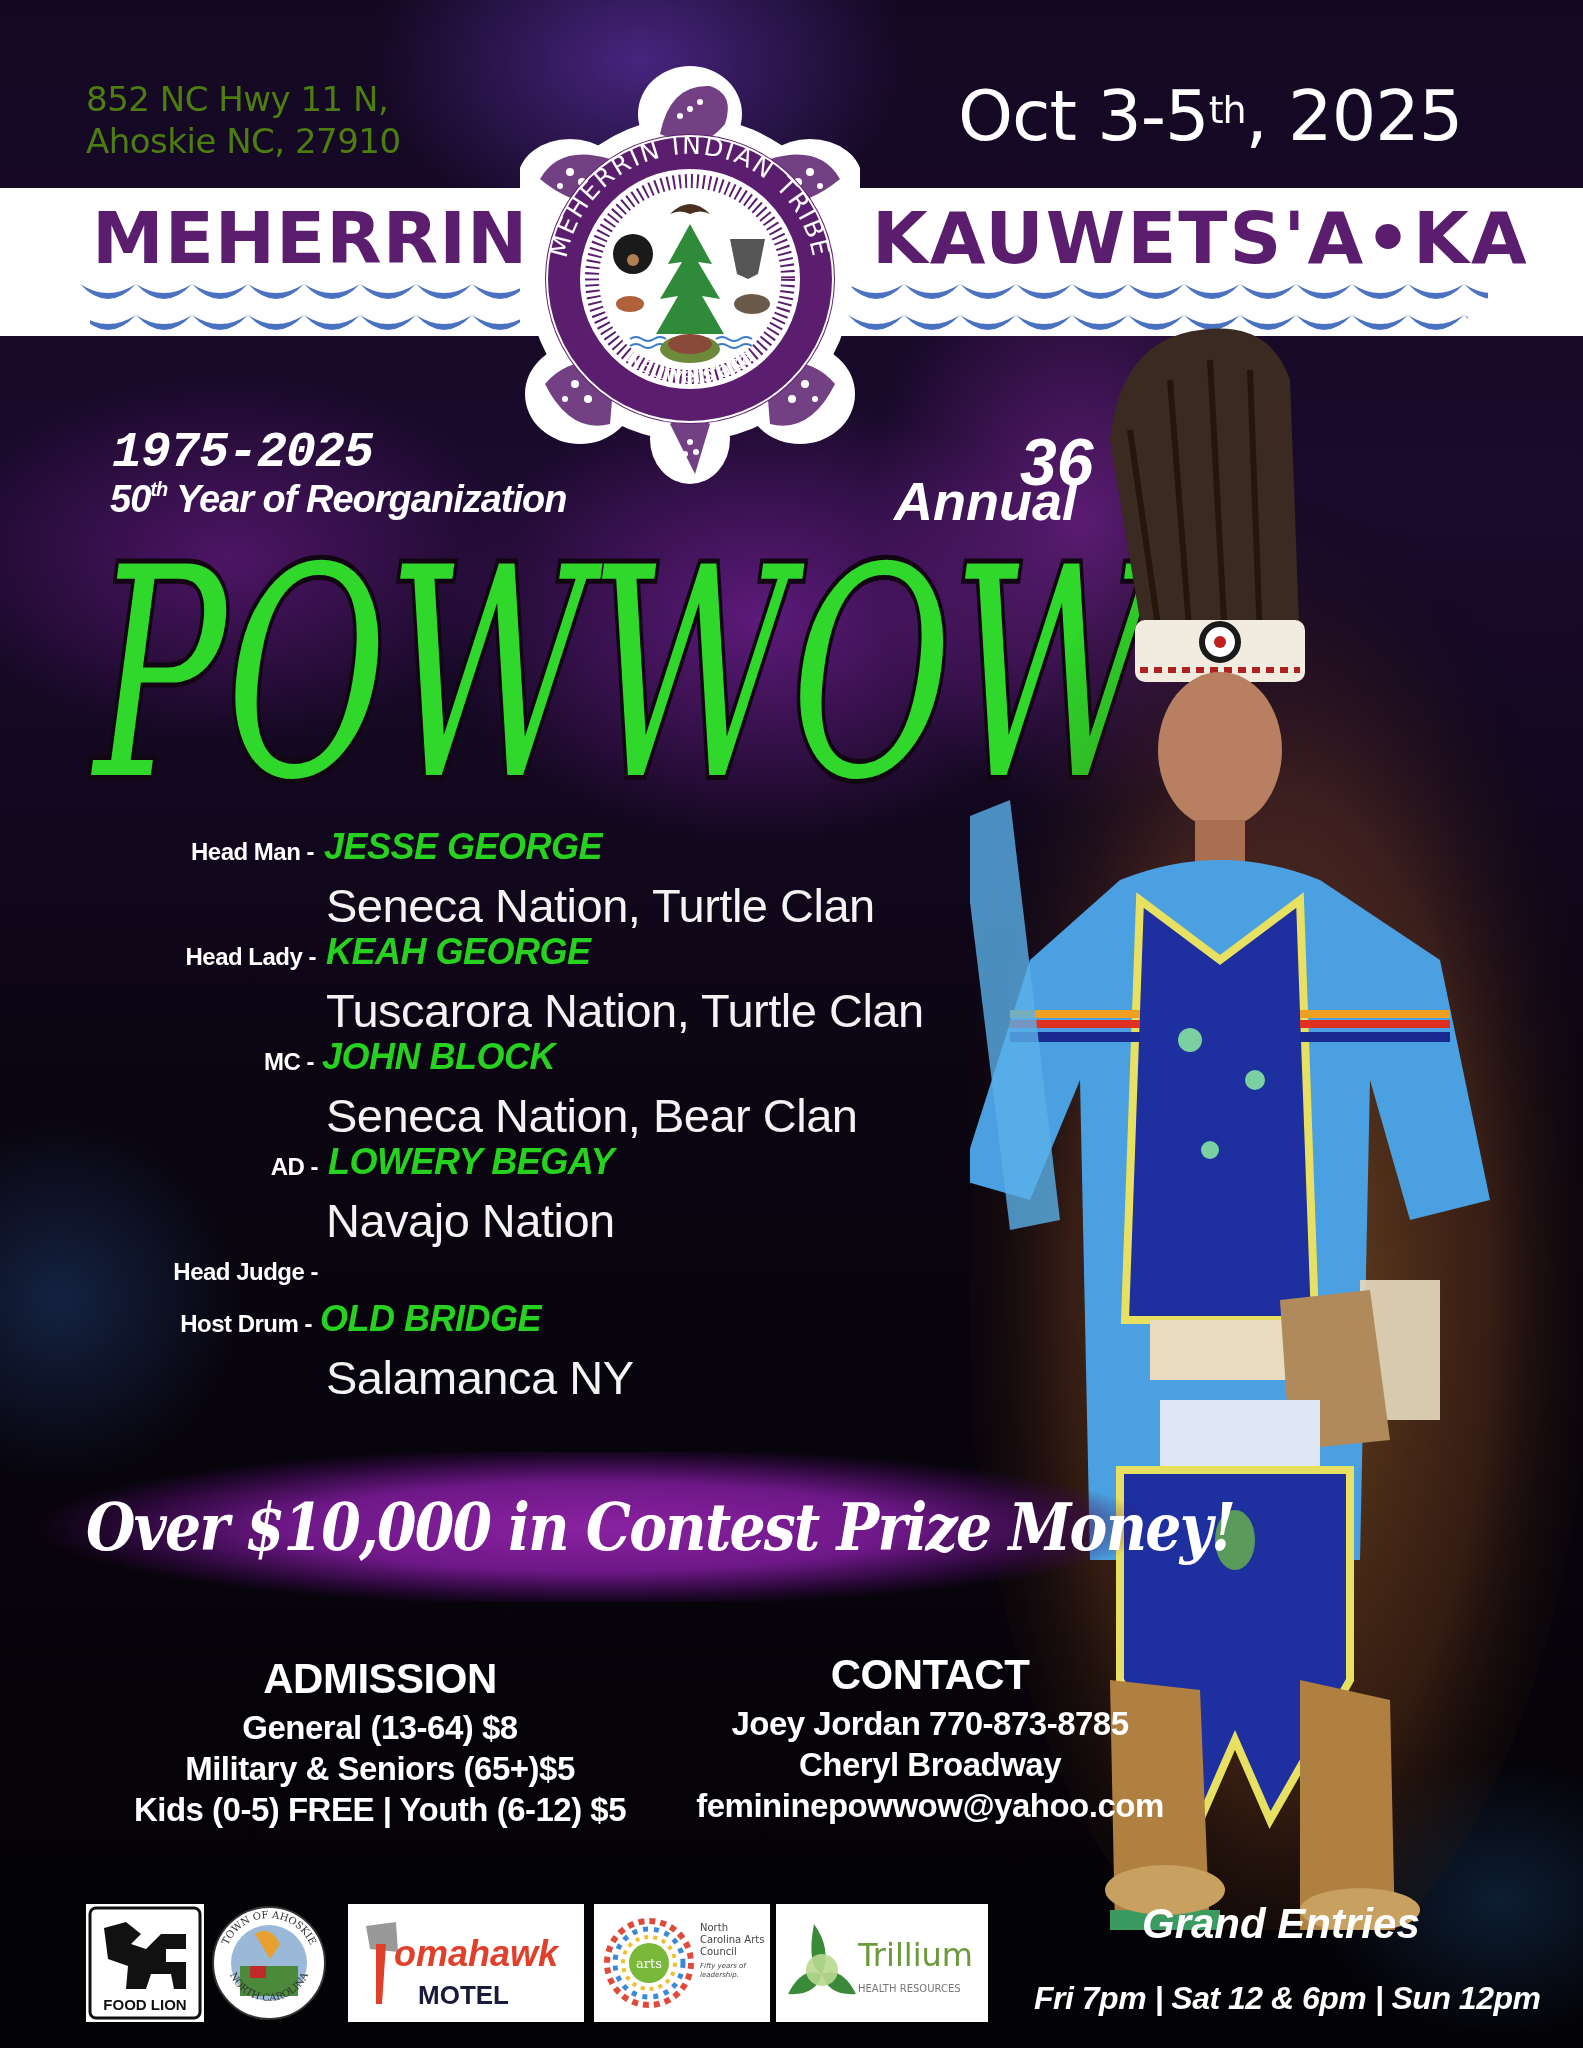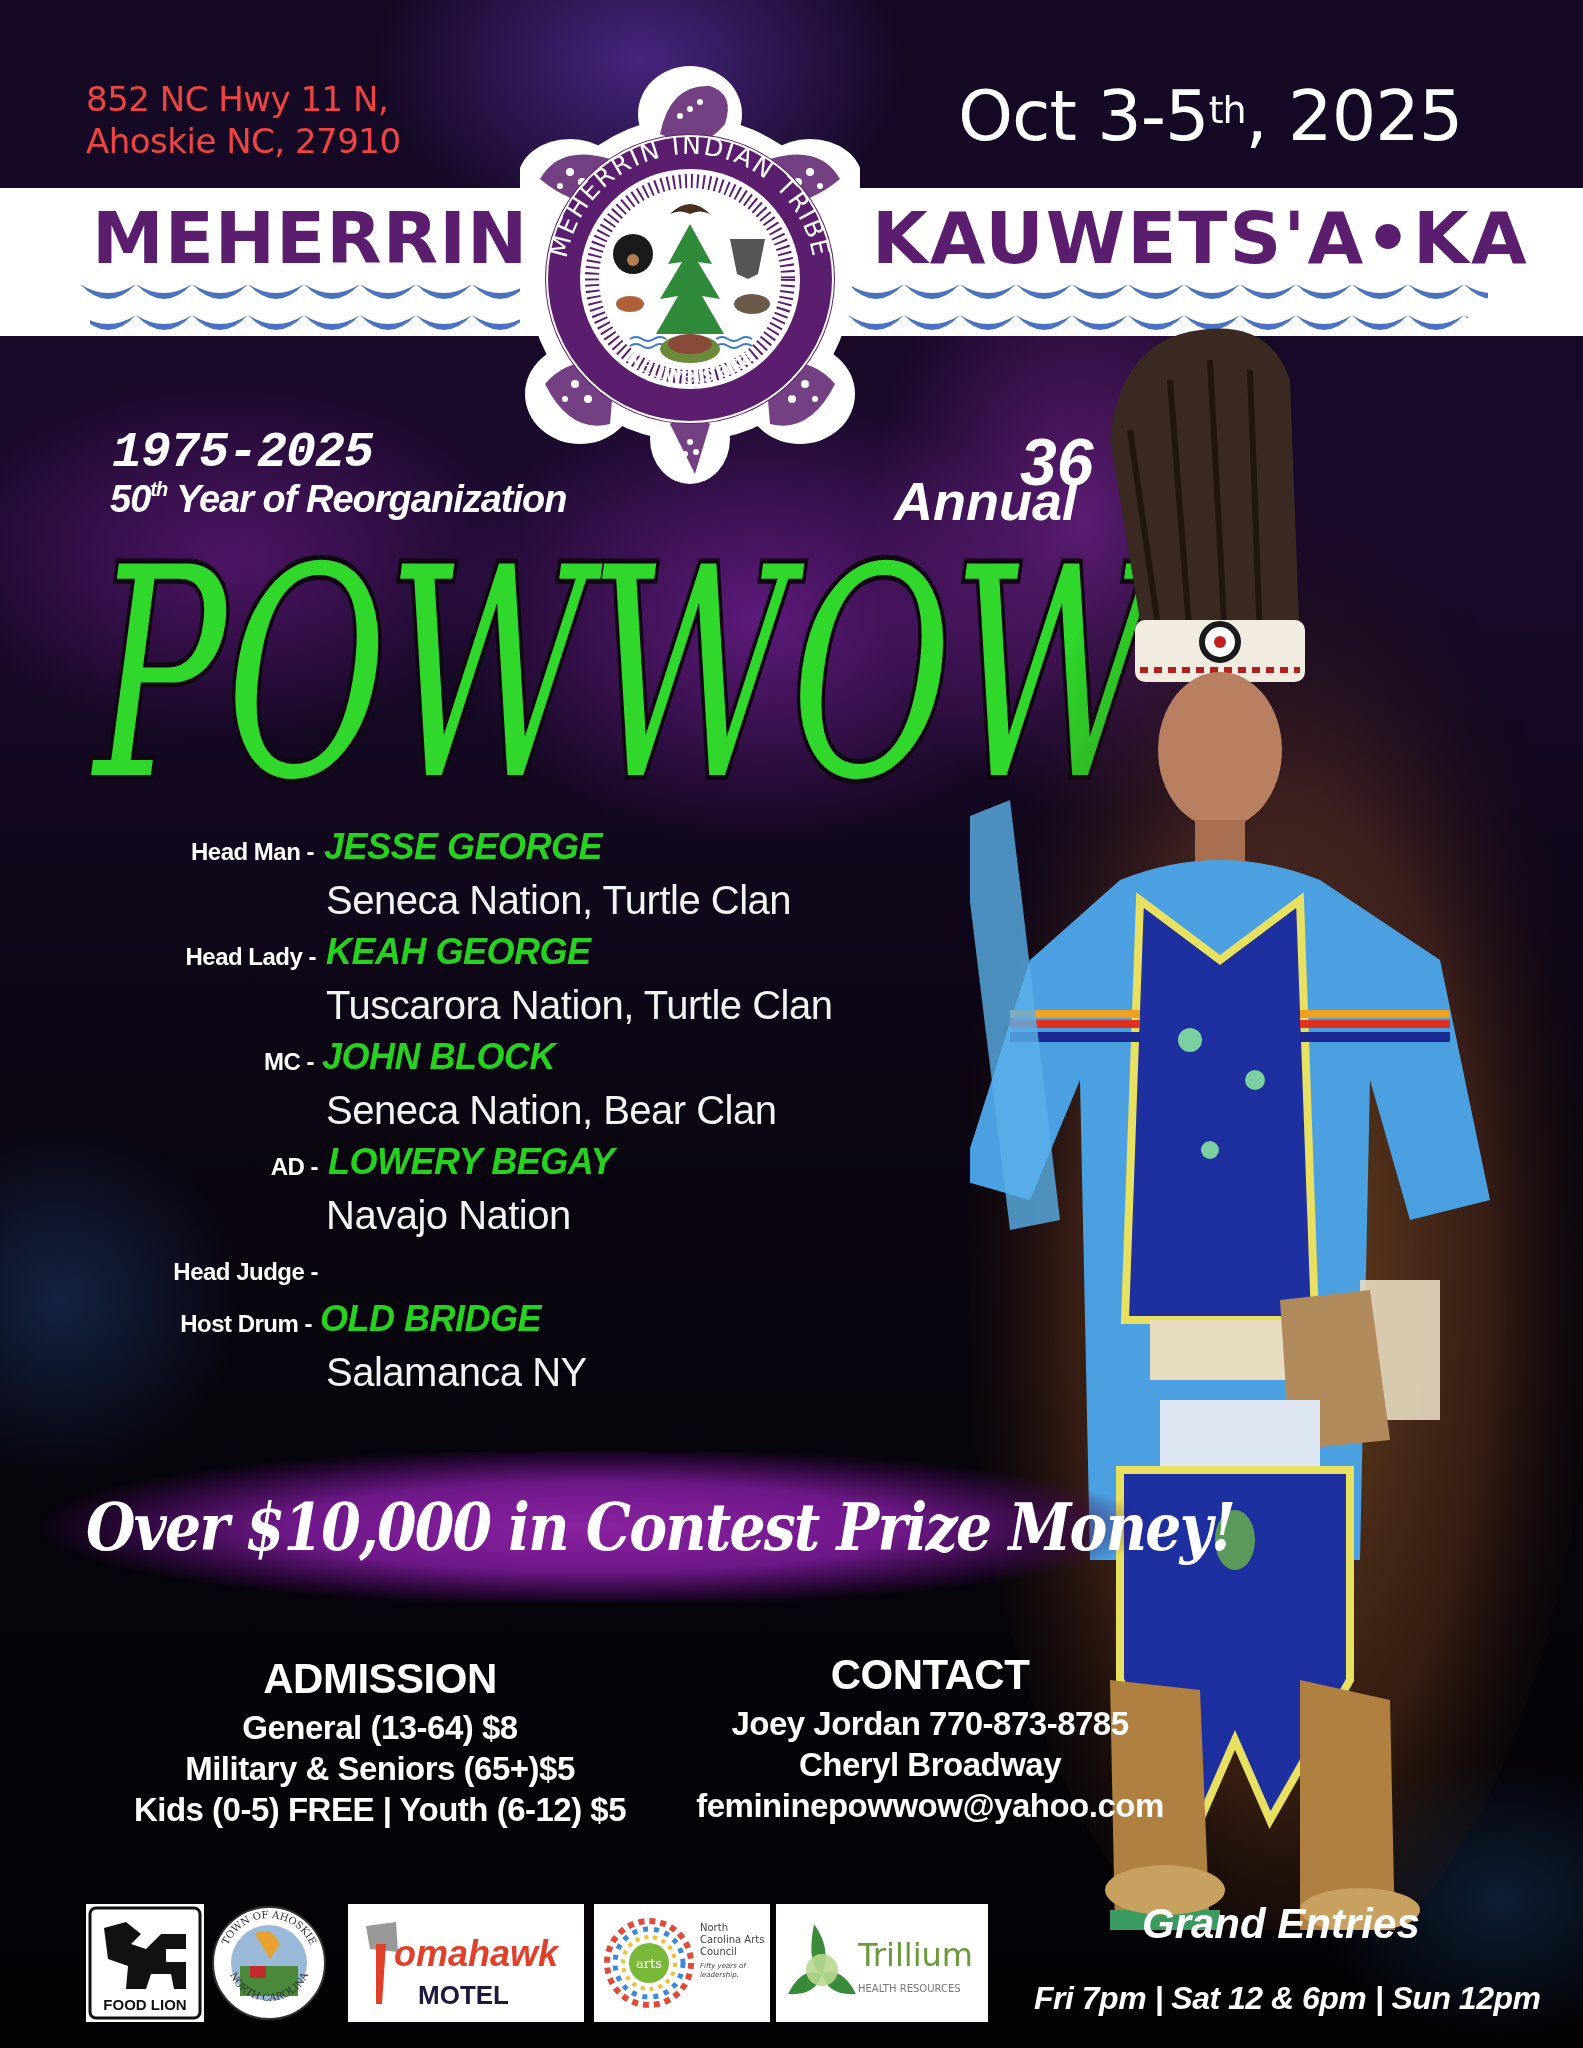--- a/index.html
+++ b/index.html
@@ -20,7 +20,7 @@
 
   
   .address { position: absolute; left: 86px; top: 78px; font-family: "DejaVu Sans", sans-serif;
-    font-size: 34px; line-height: 42px; color: #ef4444; letter-spacing: -0.5px; }
+    font-size: 34px; line-height: 42px; color: #4d7c0f; letter-spacing: -0.5px; }
 
   .date { position: absolute; left: 958px; top: 76px; font-family: "DejaVu Sans", sans-serif;
     font-size: 70px; line-height: 80px; color: #fff; letter-spacing: -1px; }

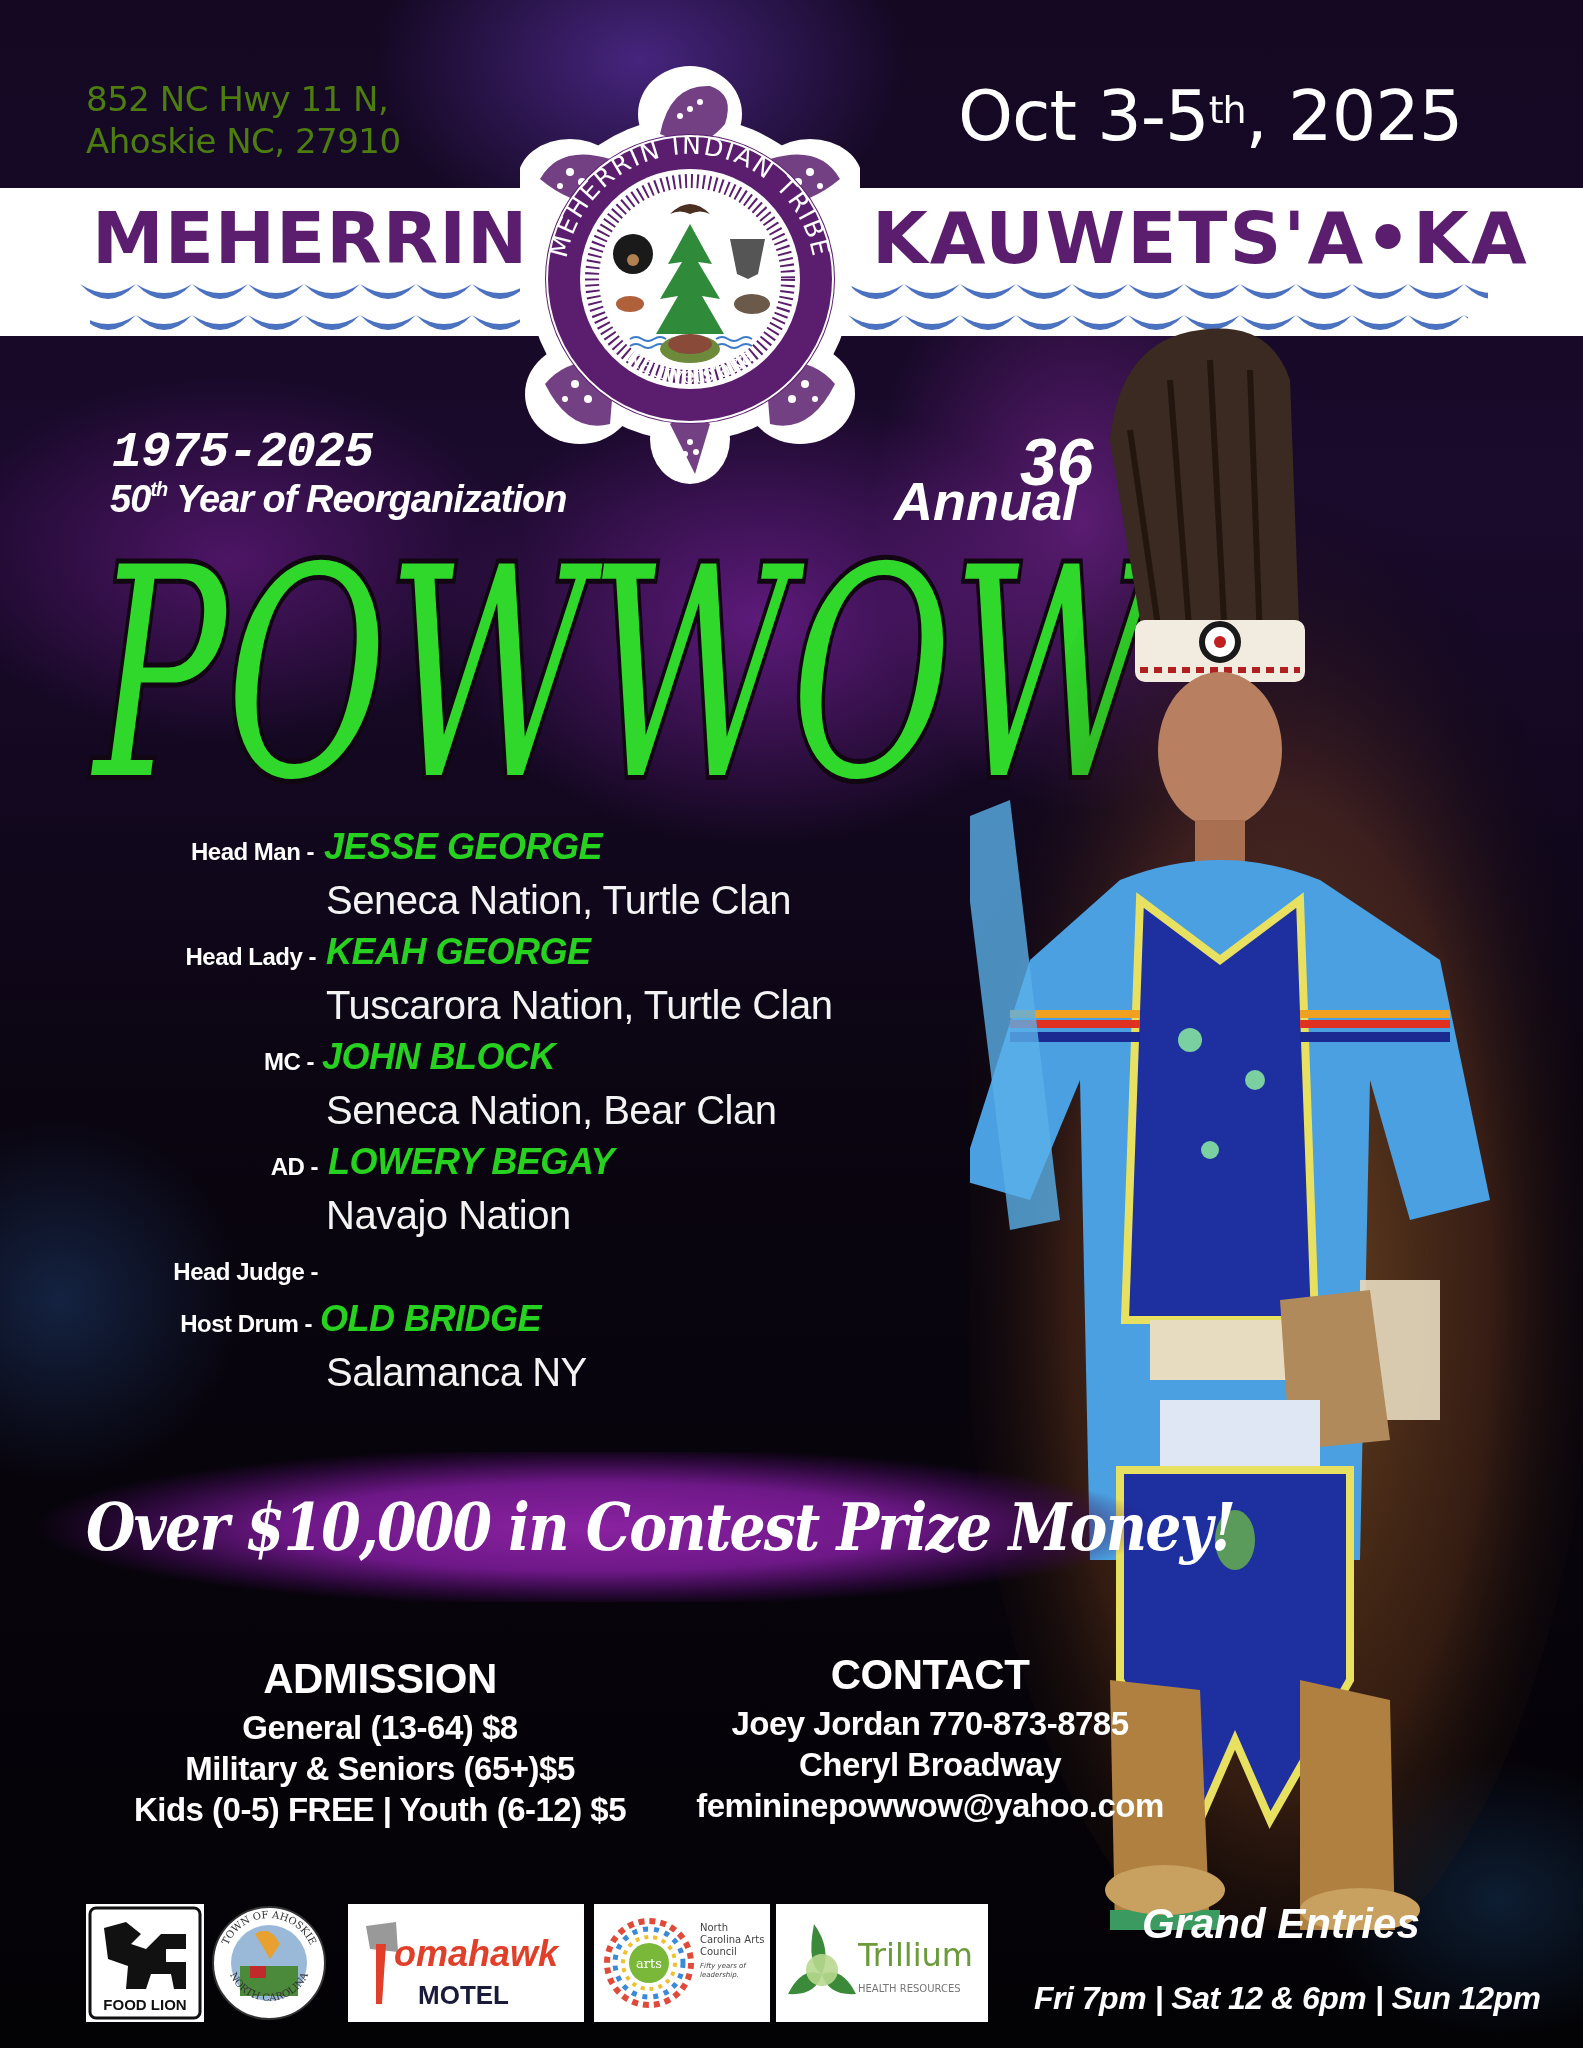--- a/index.html
+++ b/index.html
@@ -56,7 +56,7 @@
     white-space: nowrap; letter-spacing: -0.5px; }
   .staff-name { position: absolute; left: 324px; top: 0; font-weight: bold; font-style: italic; font-size: 36px;
     color: #27d11f; white-space: nowrap; letter-spacing: -0.5px; }
-  .staff-nation { position: relative; height: 53px; padding-left: 326px; font-size: 40px; color: #f3f3f3;
+  .staff-nation { position: relative; height: 53px; padding-left: 326px; font-size: 47px; color: #f3f3f3;
     white-space: nowrap; letter-spacing: -0.5px; }
 
   

